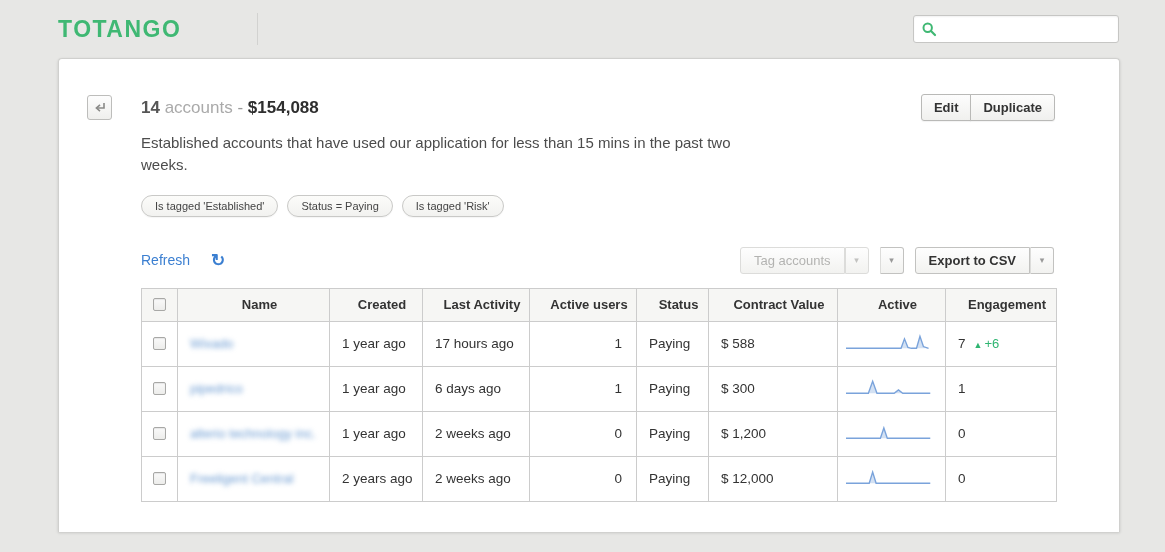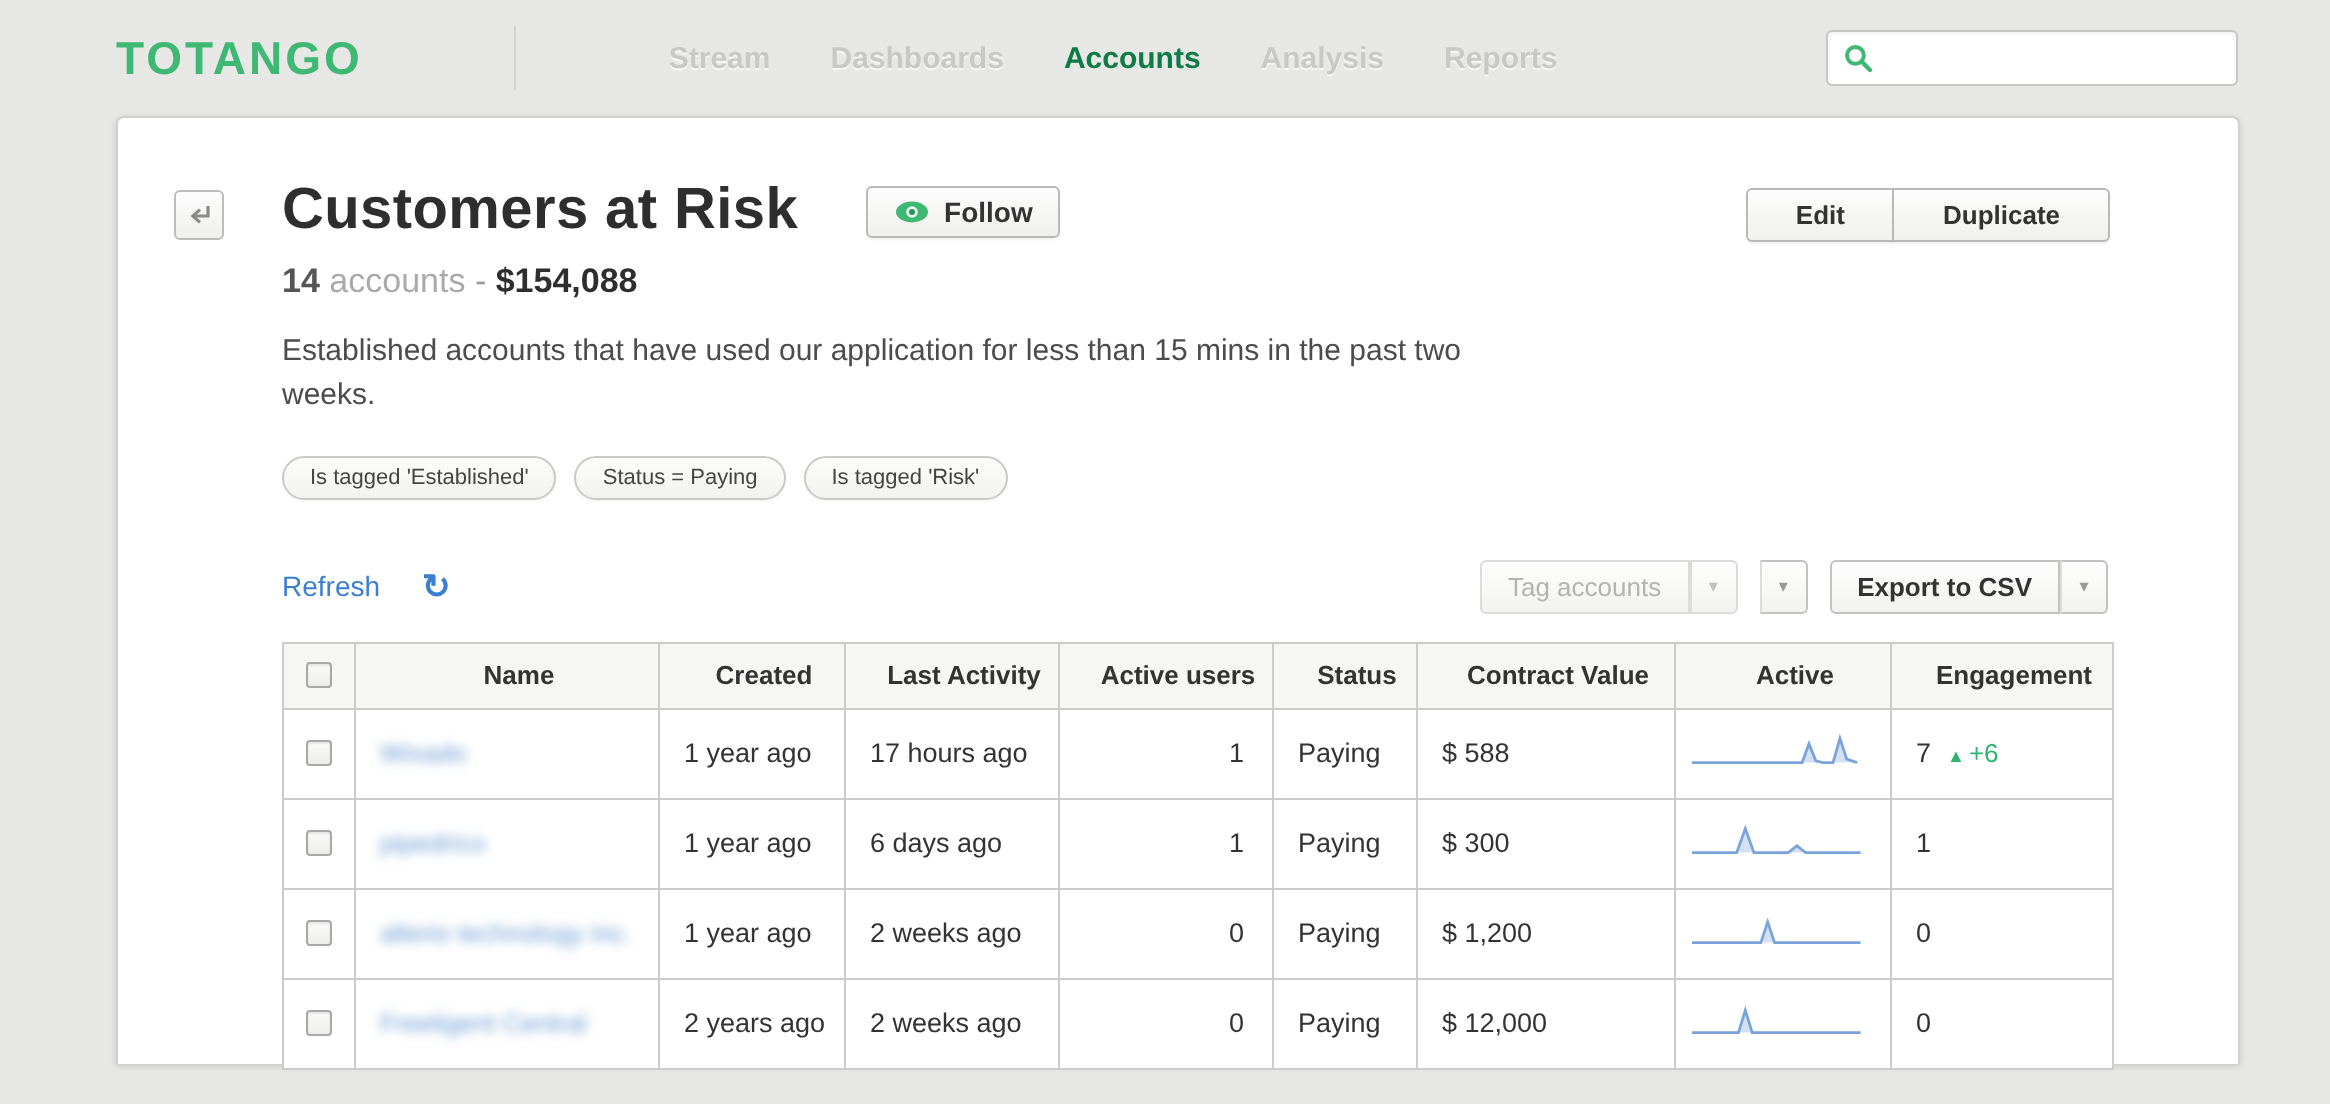--- a/index.html
+++ b/index.html
@@ -112,13 +112,6 @@
 <div class="nav">
   <div class="logo">TOTANGO</div>
   <div class="nav-divider"></div>
-  <div class="nav-items">
-    <a class="nav-item">Stream</a>
-    <a class="nav-item">Dashboards</a>
-    <a class="nav-item active">Accounts</a>
-    <a class="nav-item">Analysis</a>
-    <a class="nav-item">Reports</a>
-  </div>
   <div class="search-box">
     <span style="display:flex;margin-right:5px;">
       <svg width="16" height="16" viewBox="0 0 16 16">

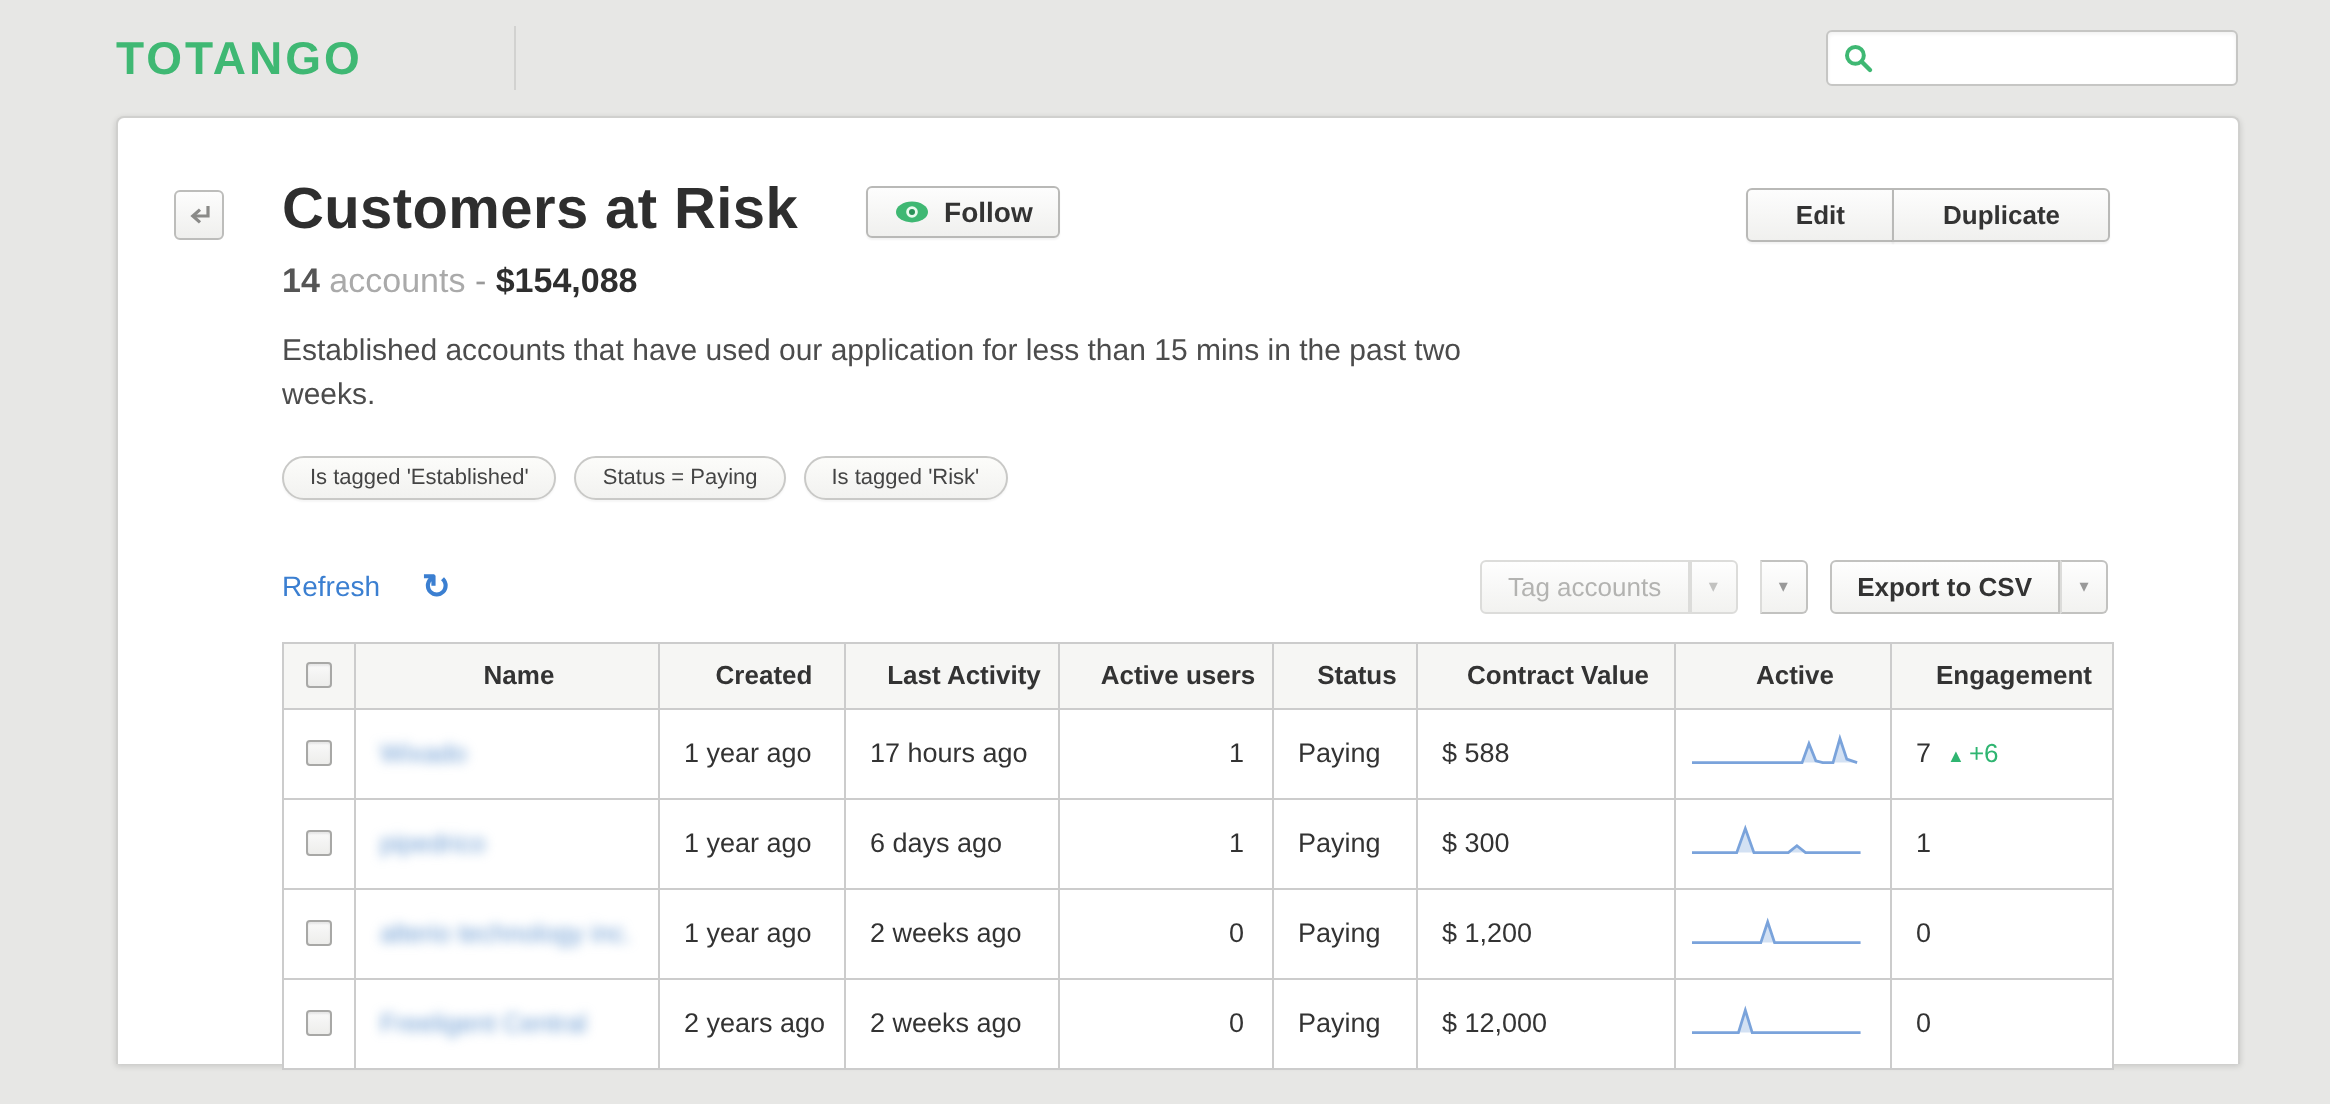--- a/index.html
+++ b/index.html
@@ -140,19 +140,6 @@
   </div>
 
   <div class="card-content">
-    <div class="title-row">
-      <h1 class="page-title">Customers at Risk</h1>
-      <button class="btn follow-btn">
-        <span style="display:flex;">
-          <svg width="18" height="12" viewBox="0 0 18 12">
-            <ellipse cx="9" cy="6" rx="8" ry="5.2" fill="#3fb873"></ellipse>
-            <circle cx="9" cy="6" r="2.9" fill="#eafbef"></circle>
-            <circle cx="9" cy="6" r="1.5" fill="#2a9158"></circle>
-          </svg>
-        </span>
-        <span>Follow</span>
-      </button>
-    </div>
 
     <div class="subtitle">
       <span class="count">14</span>

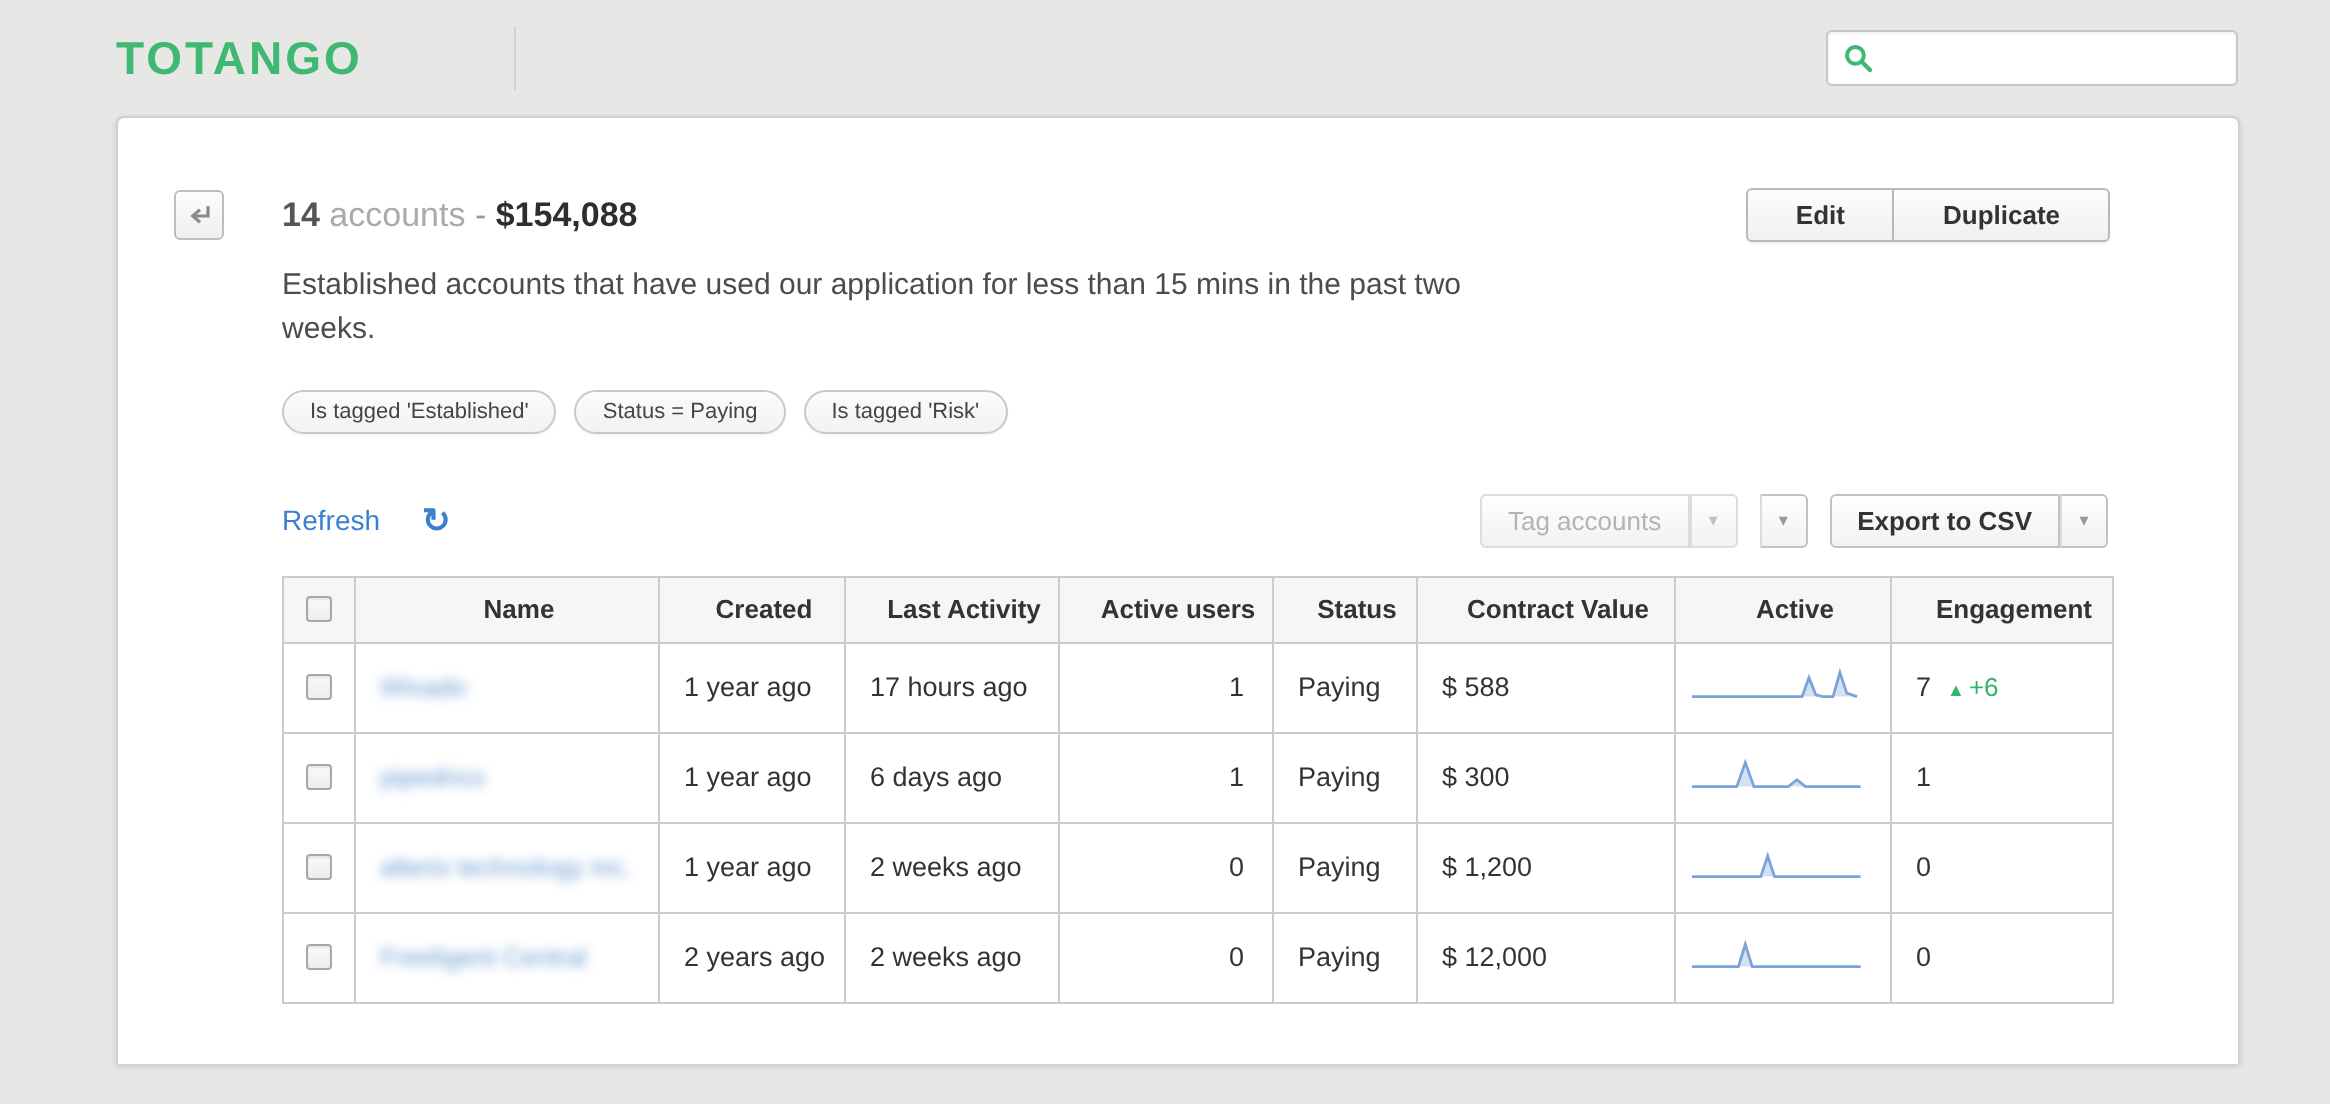--- a/index.html
+++ b/index.html
@@ -48,7 +48,7 @@
   .btn {
     background:linear-gradient(#fdfdfd,#f0f0ee); border:1px solid #b9b9b7;
     border-radius:3px; font-family:inherit; font-size:13px; font-weight:bold; color:#333;
-    padding:5px 24px; cursor:pointer; box-shadow:0 1px 1px rgba(0,0,0,0.05);
+    padding:5px 12px; cursor:pointer; box-shadow:0 1px 1px rgba(0,0,0,0.05);
   }
   .follow-btn { margin-left:34px; display:flex; align-items:center; gap:7px; font-size:14px; padding:4px 13px; }
   .top-actions { position:absolute; right:64px; top:35px; display:flex; }

